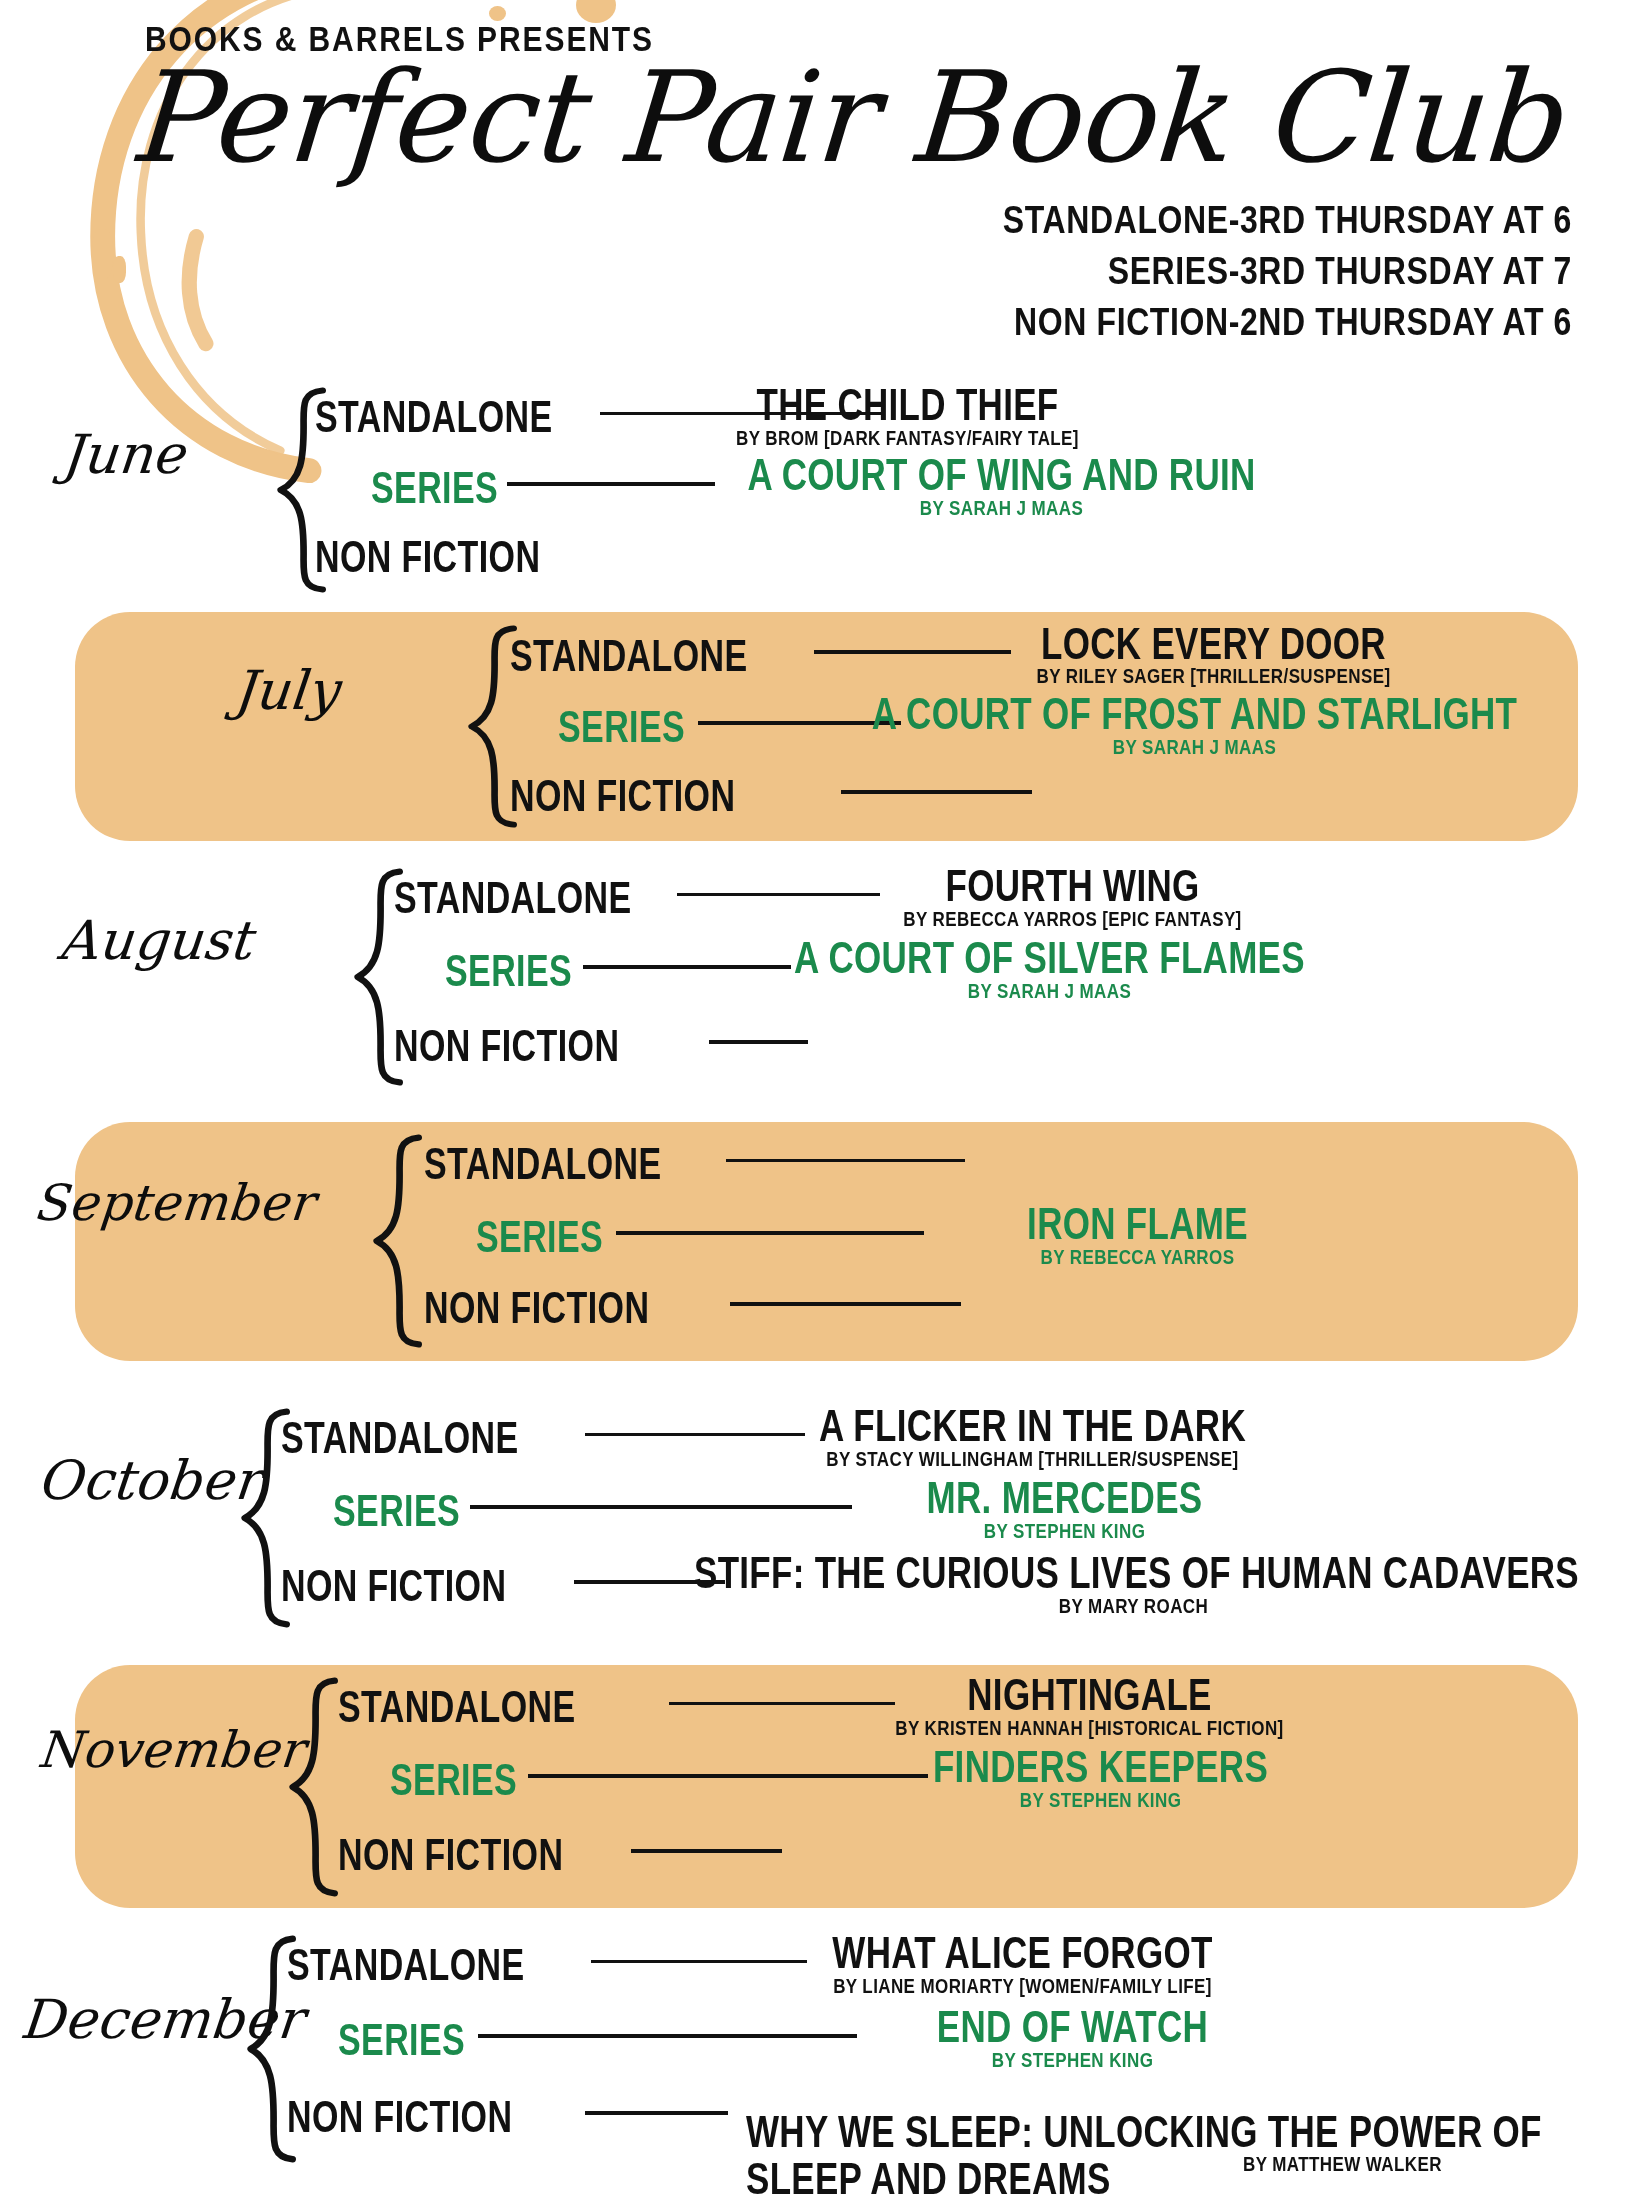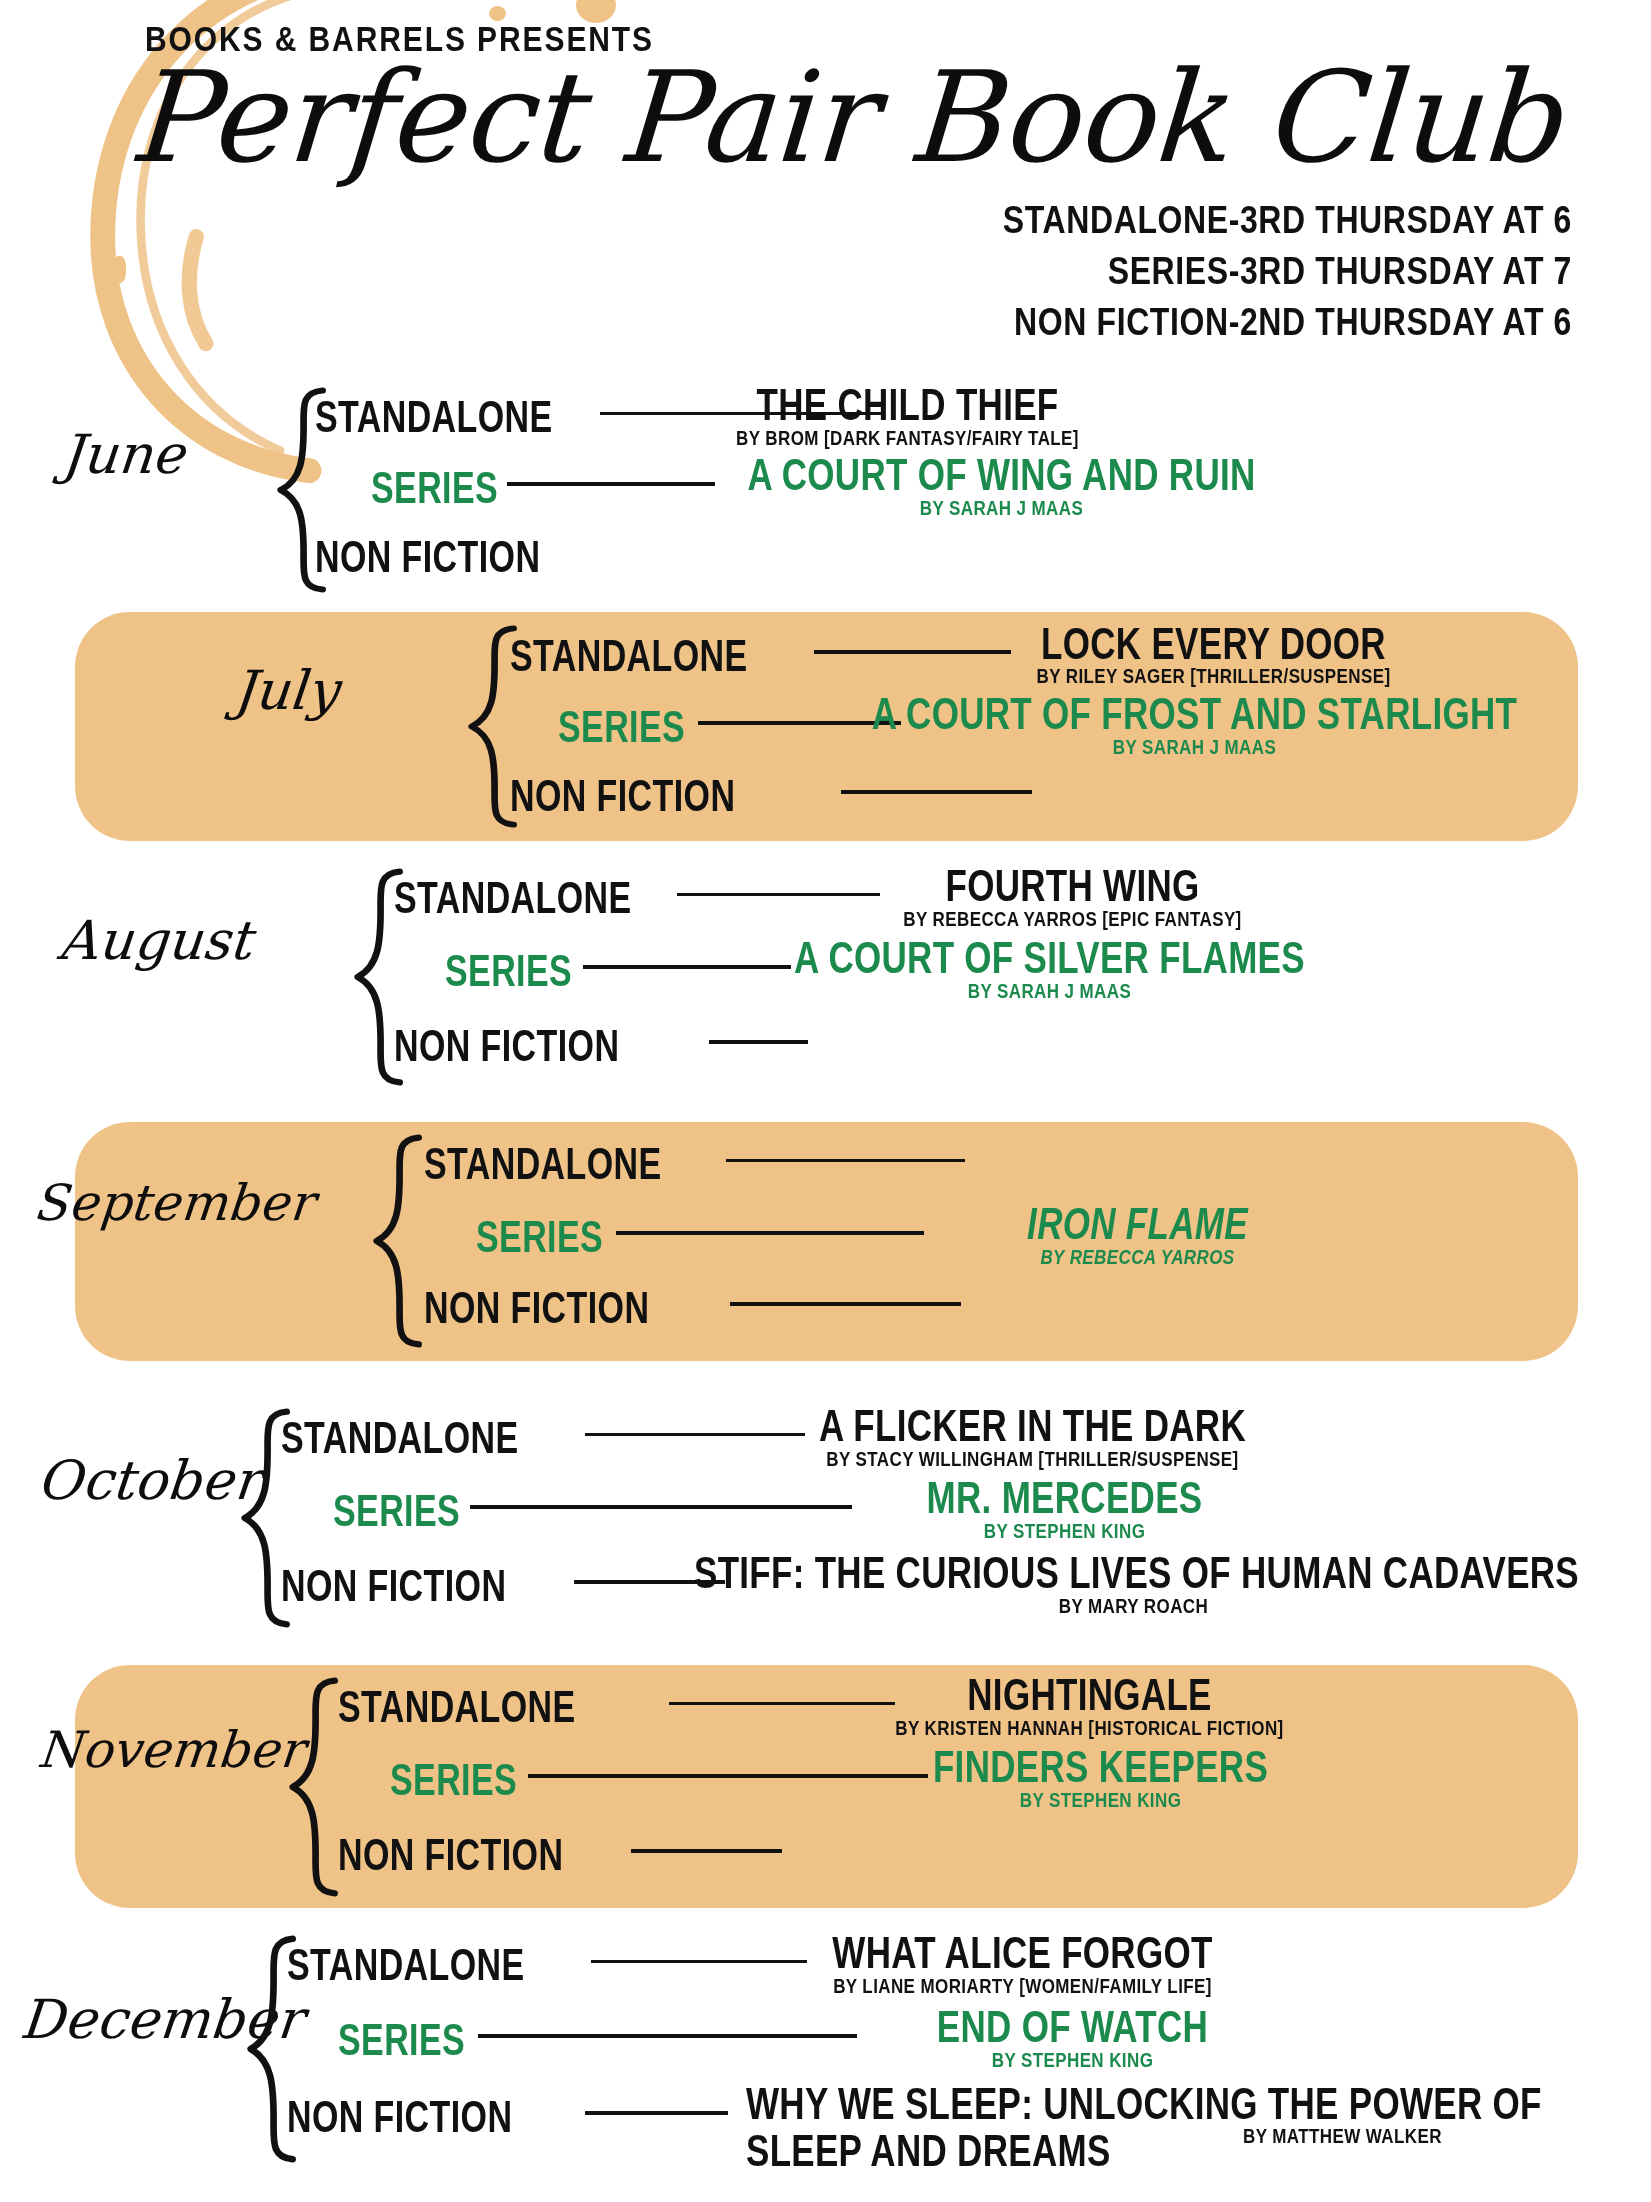--- a/index.html
+++ b/index.html
@@ -265,7 +265,7 @@
         <div class="row" style="top: 84px; left: 0px; width: 1652px;">
           <div class="cat green" style="left: 476px;">SERIES</div>
           <div class="dash" style="left: 616px; width: 308px;"></div>
-          <div class="bookblock" style="left: 698px; width: 879px; font-style: italic;">
+          <div class="bookblock" style="left: 698px; width: 879px;">
             <div class="title green">IRON FLAME</div>
             <div class="author green">BY REBECCA YARROS</div>
           </div>

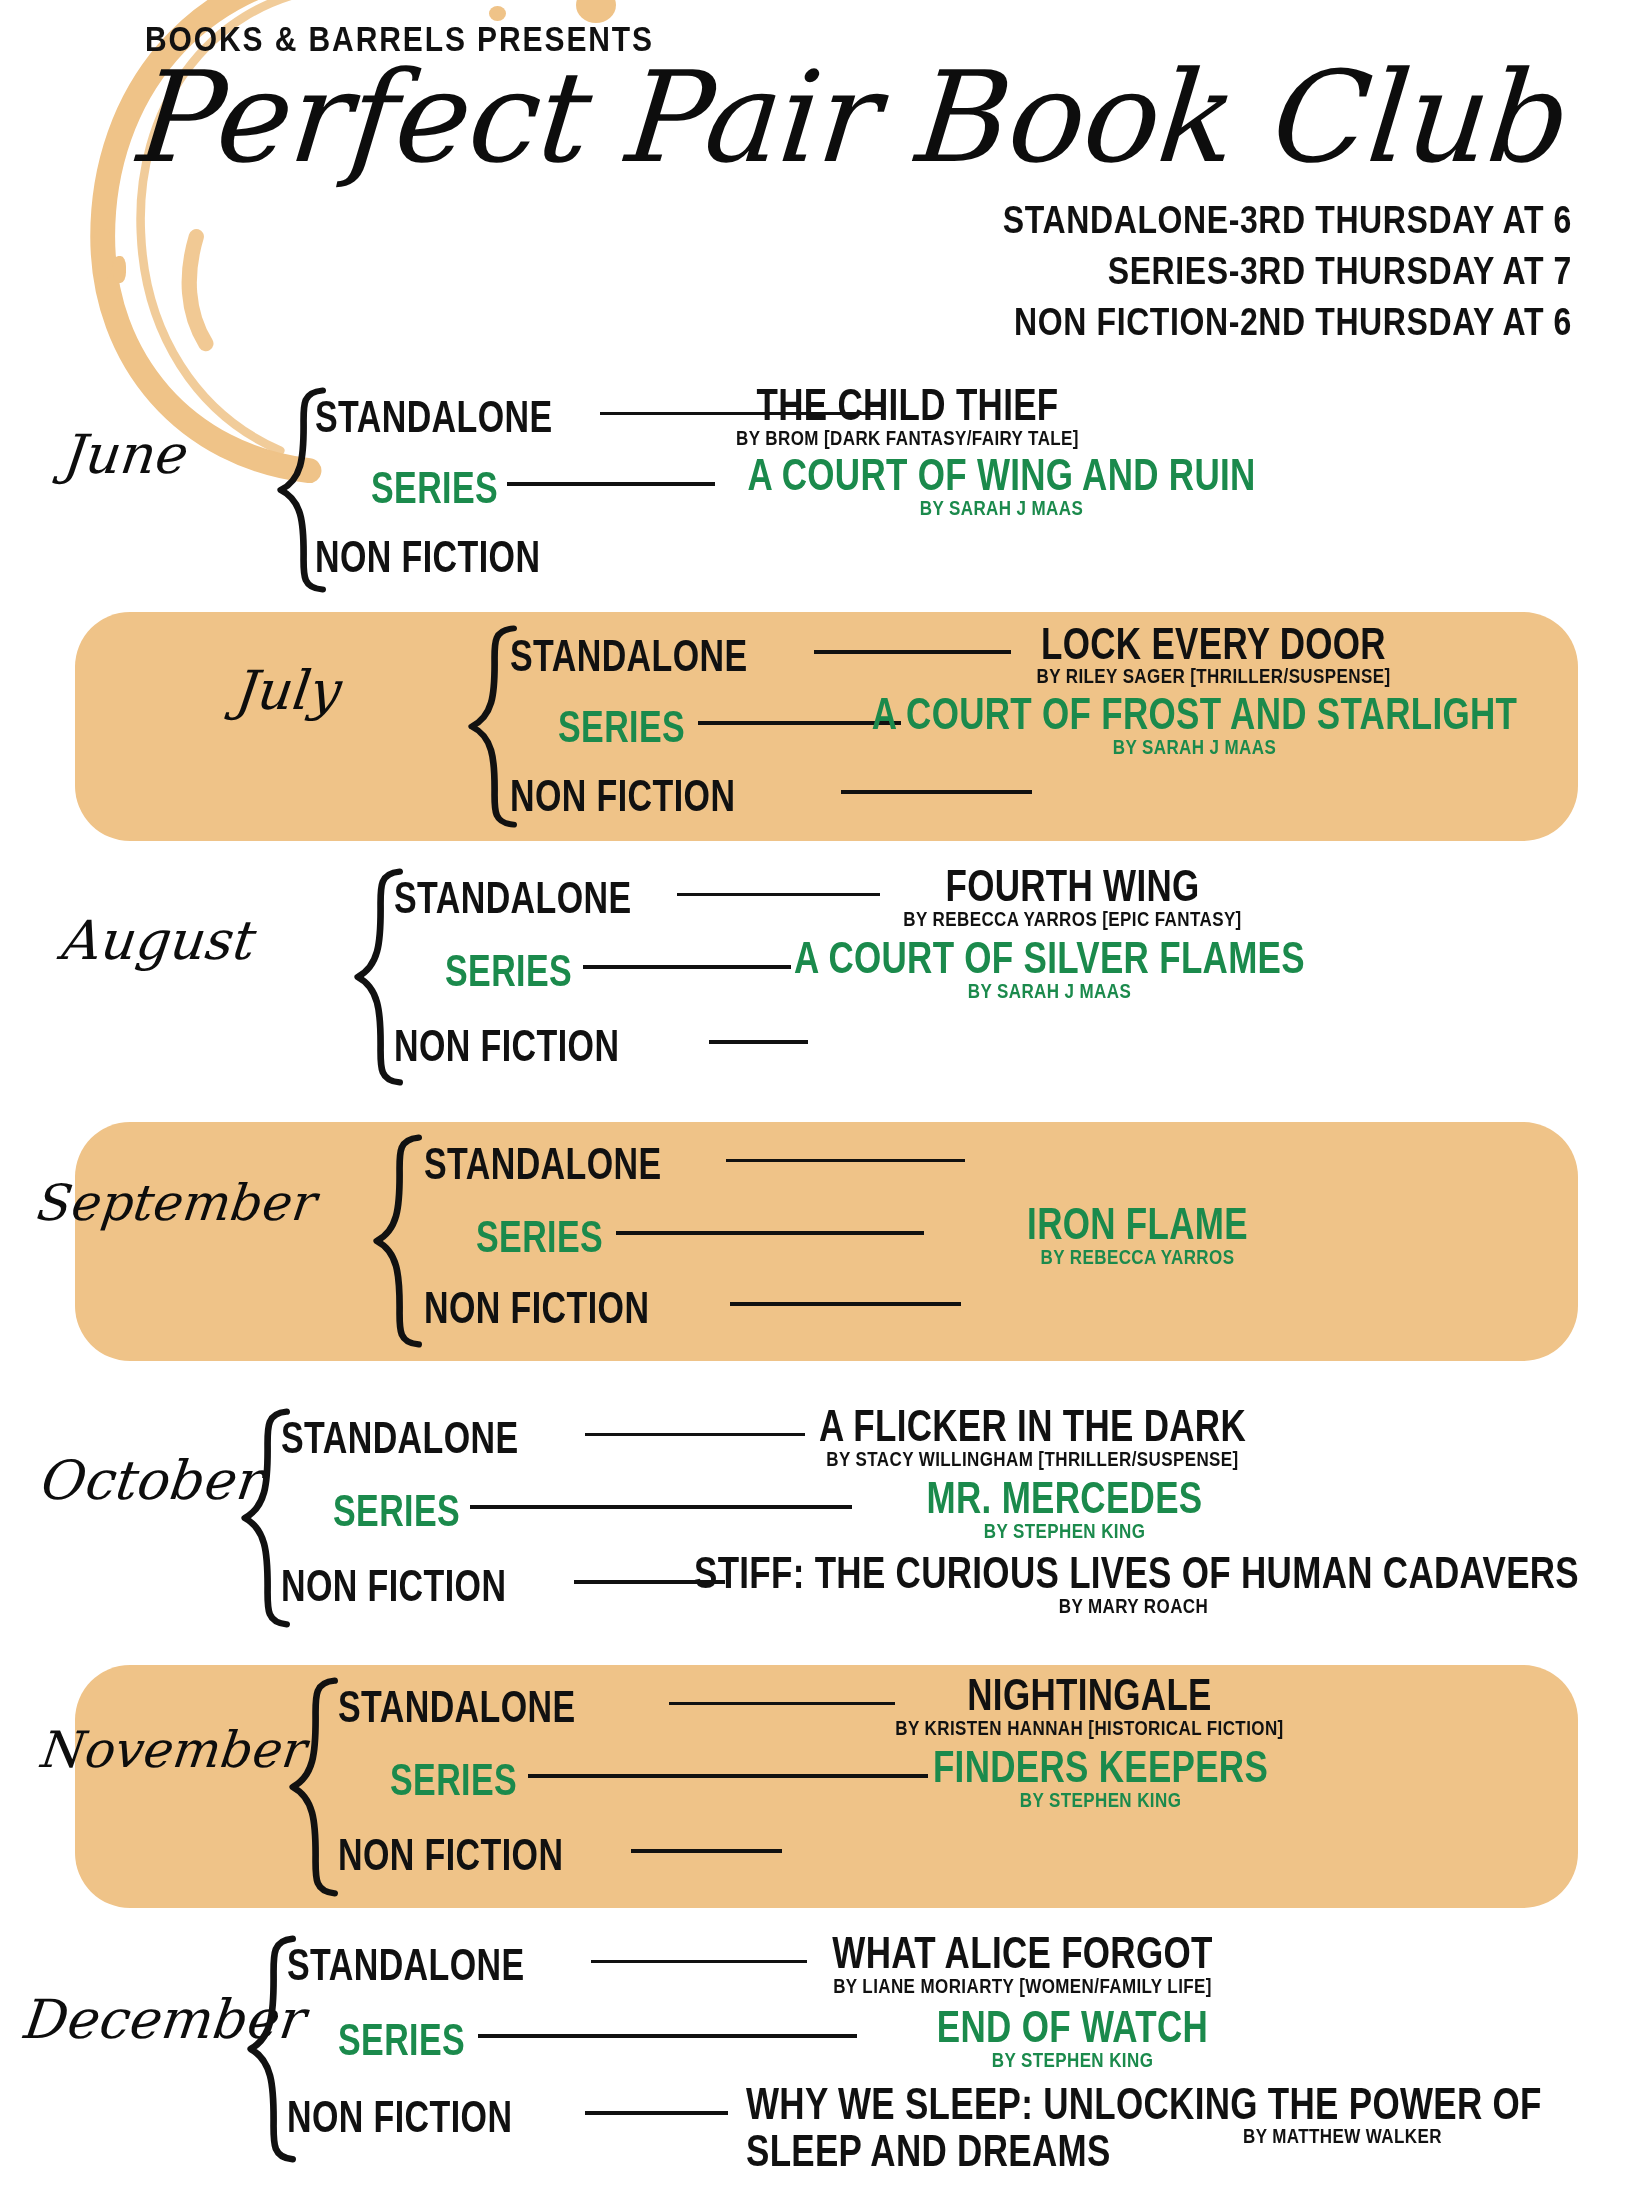--- a/index.html
+++ b/index.html
@@ -132,7 +132,7 @@
   }
   .author.green { color:#1b8a4c; }
 
-  .bookblock.left-al { text-align:left; }
+  .bookblock.left-al { text-align:left;margin-top:28px; }
   .bookblock.left-al .title { transform-origin:left top; }
   .bookblock.left-al .author { transform-origin:left top; }
 </style>

